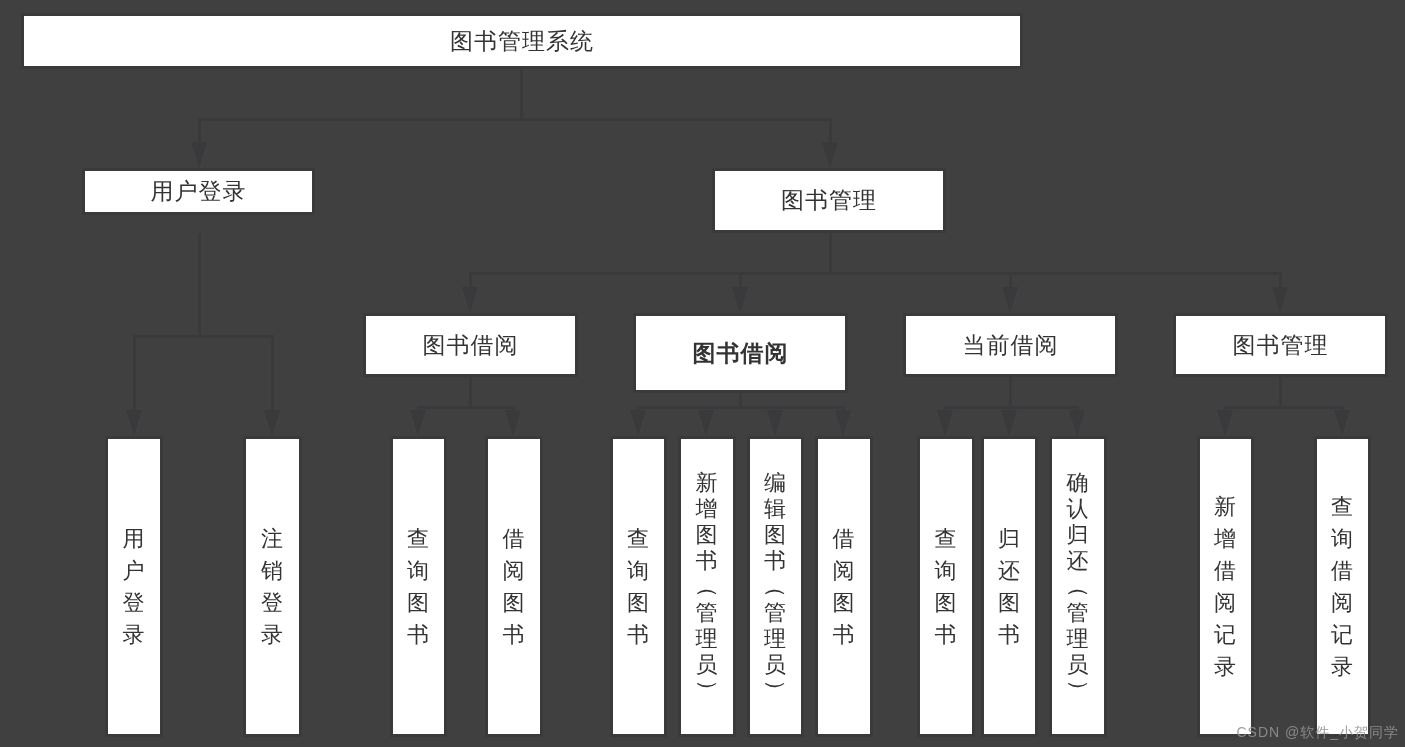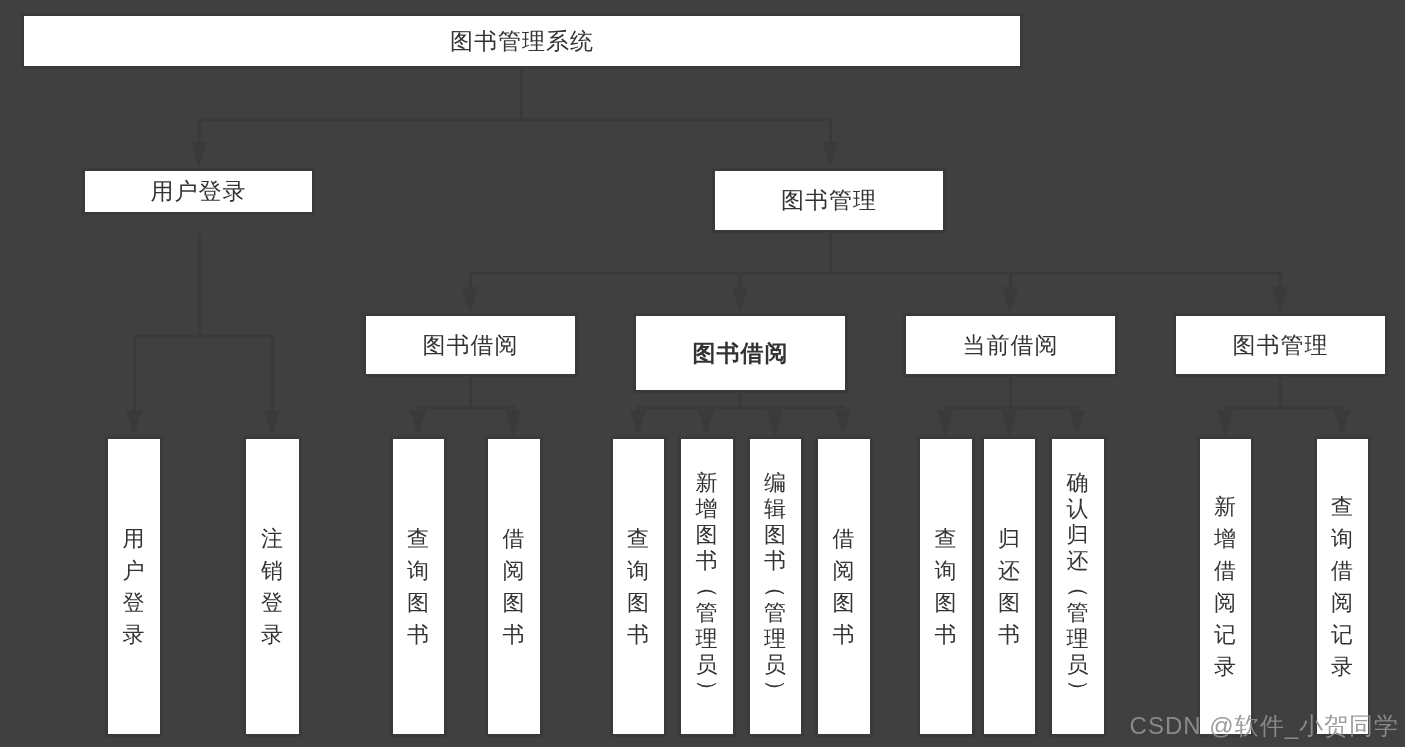--- a/index.html
+++ b/index.html
@@ -52,7 +52,7 @@
   .watermark {
     position:absolute;
     right:6px; bottom:5px;
-    font-size:24px;
+    font-size:14px;
     color:rgba(145,145,148,0.9);
     z-index:5;
     white-space:nowrap;

